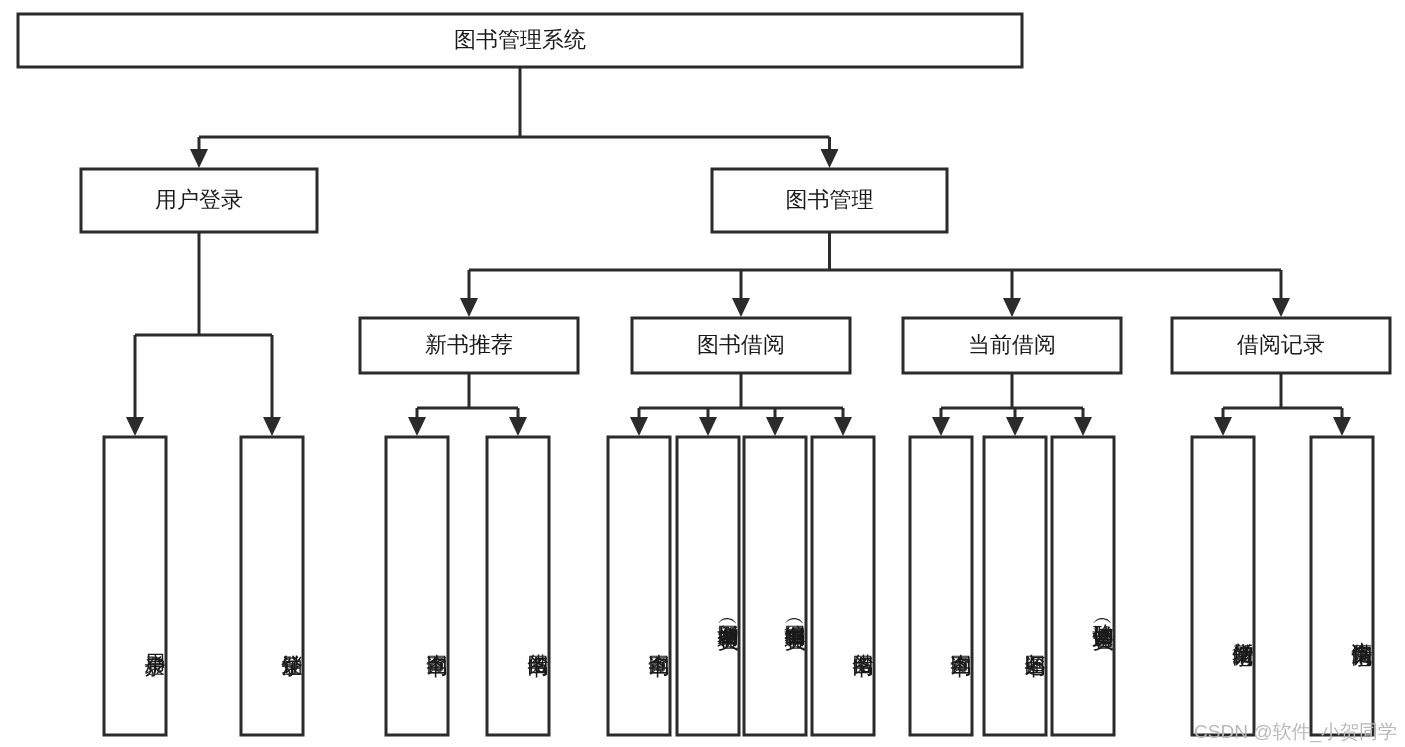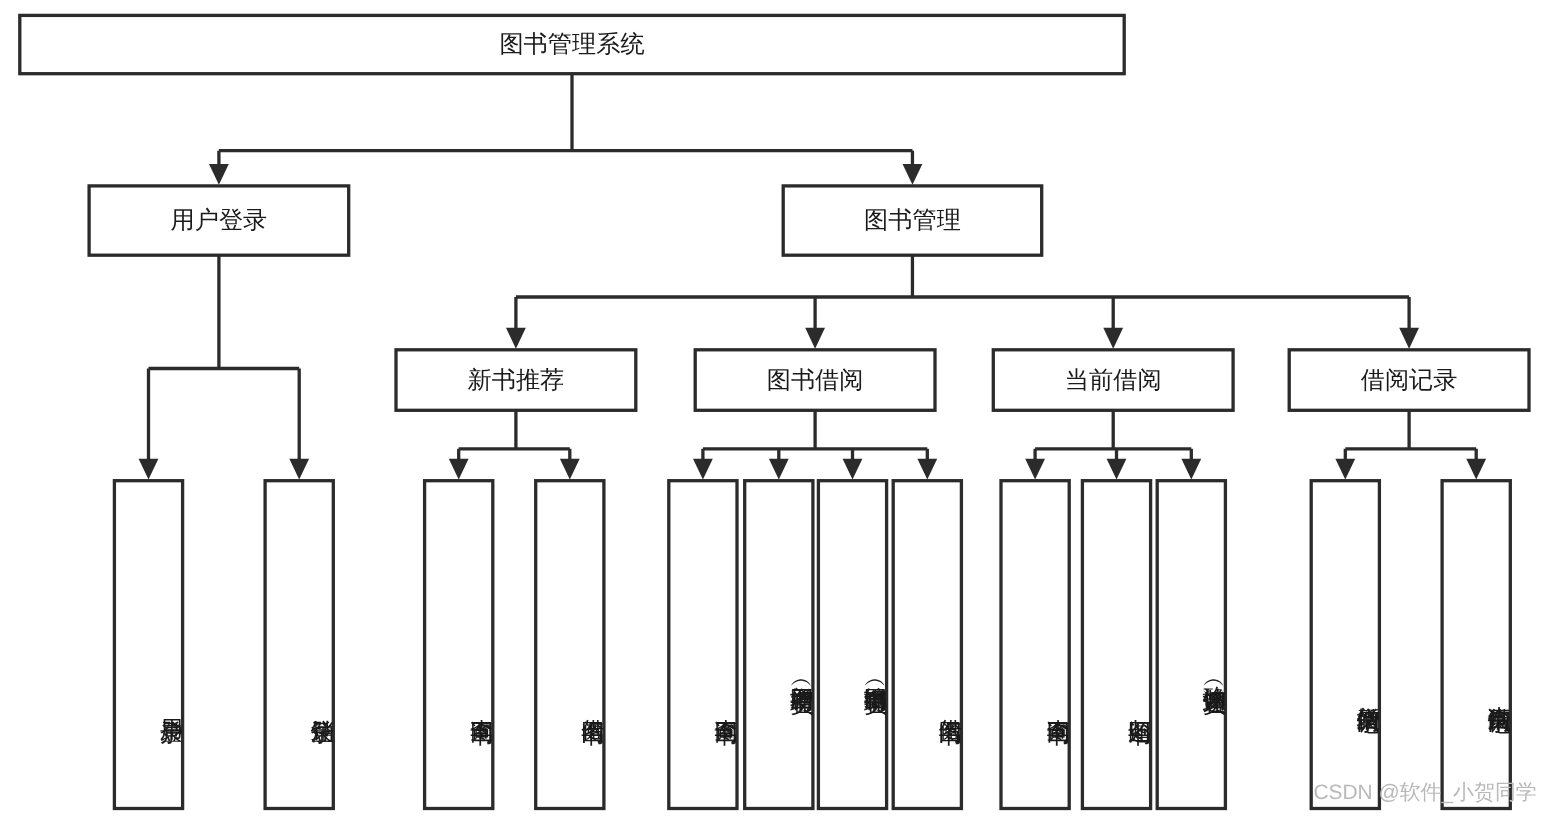--- a/index.html
+++ b/index.html
@@ -68,7 +68,7 @@
   .watermark {
     position: absolute;
     right: 8px;
-    bottom: 14px;
+    bottom: 2px;
     font-family: "Liberation Sans", "DejaVu Sans", sans-serif;
     font-size: 19px;
     color: #b9b9b9;

